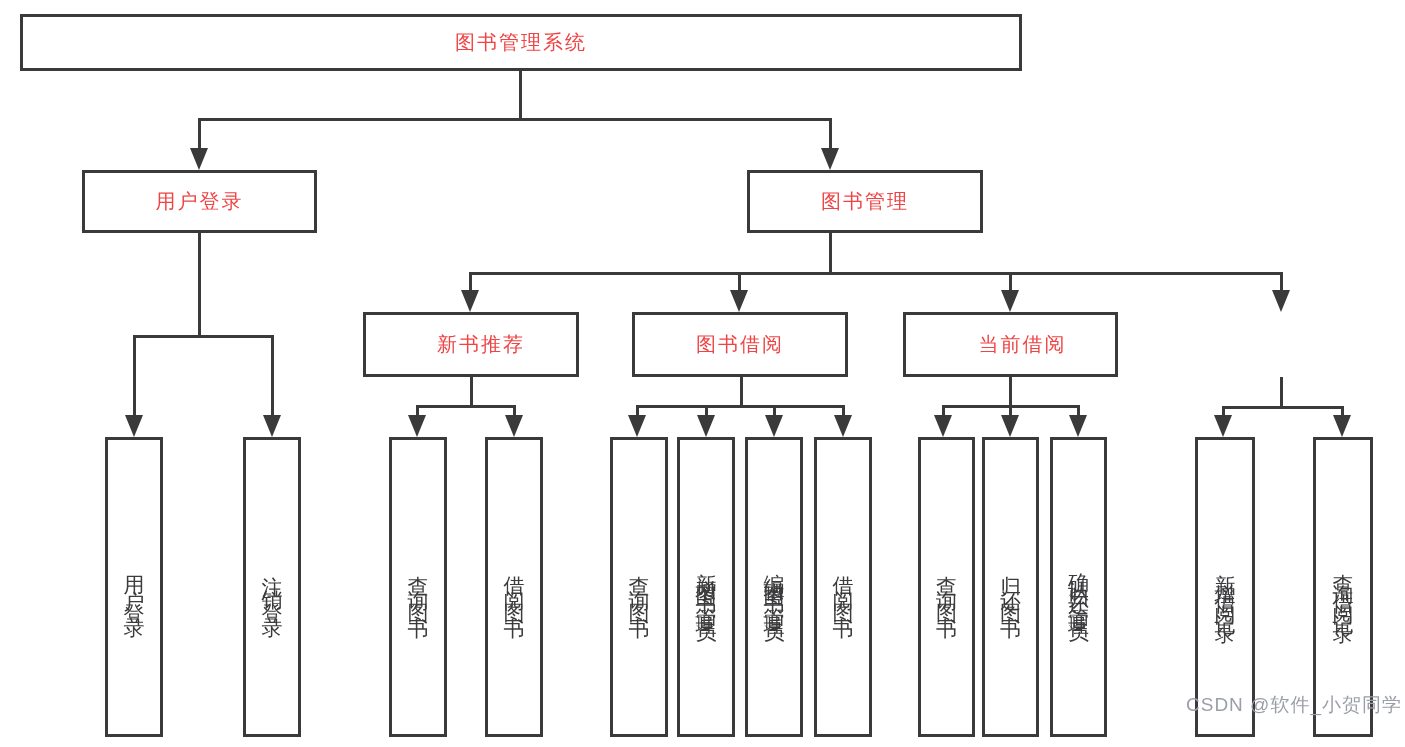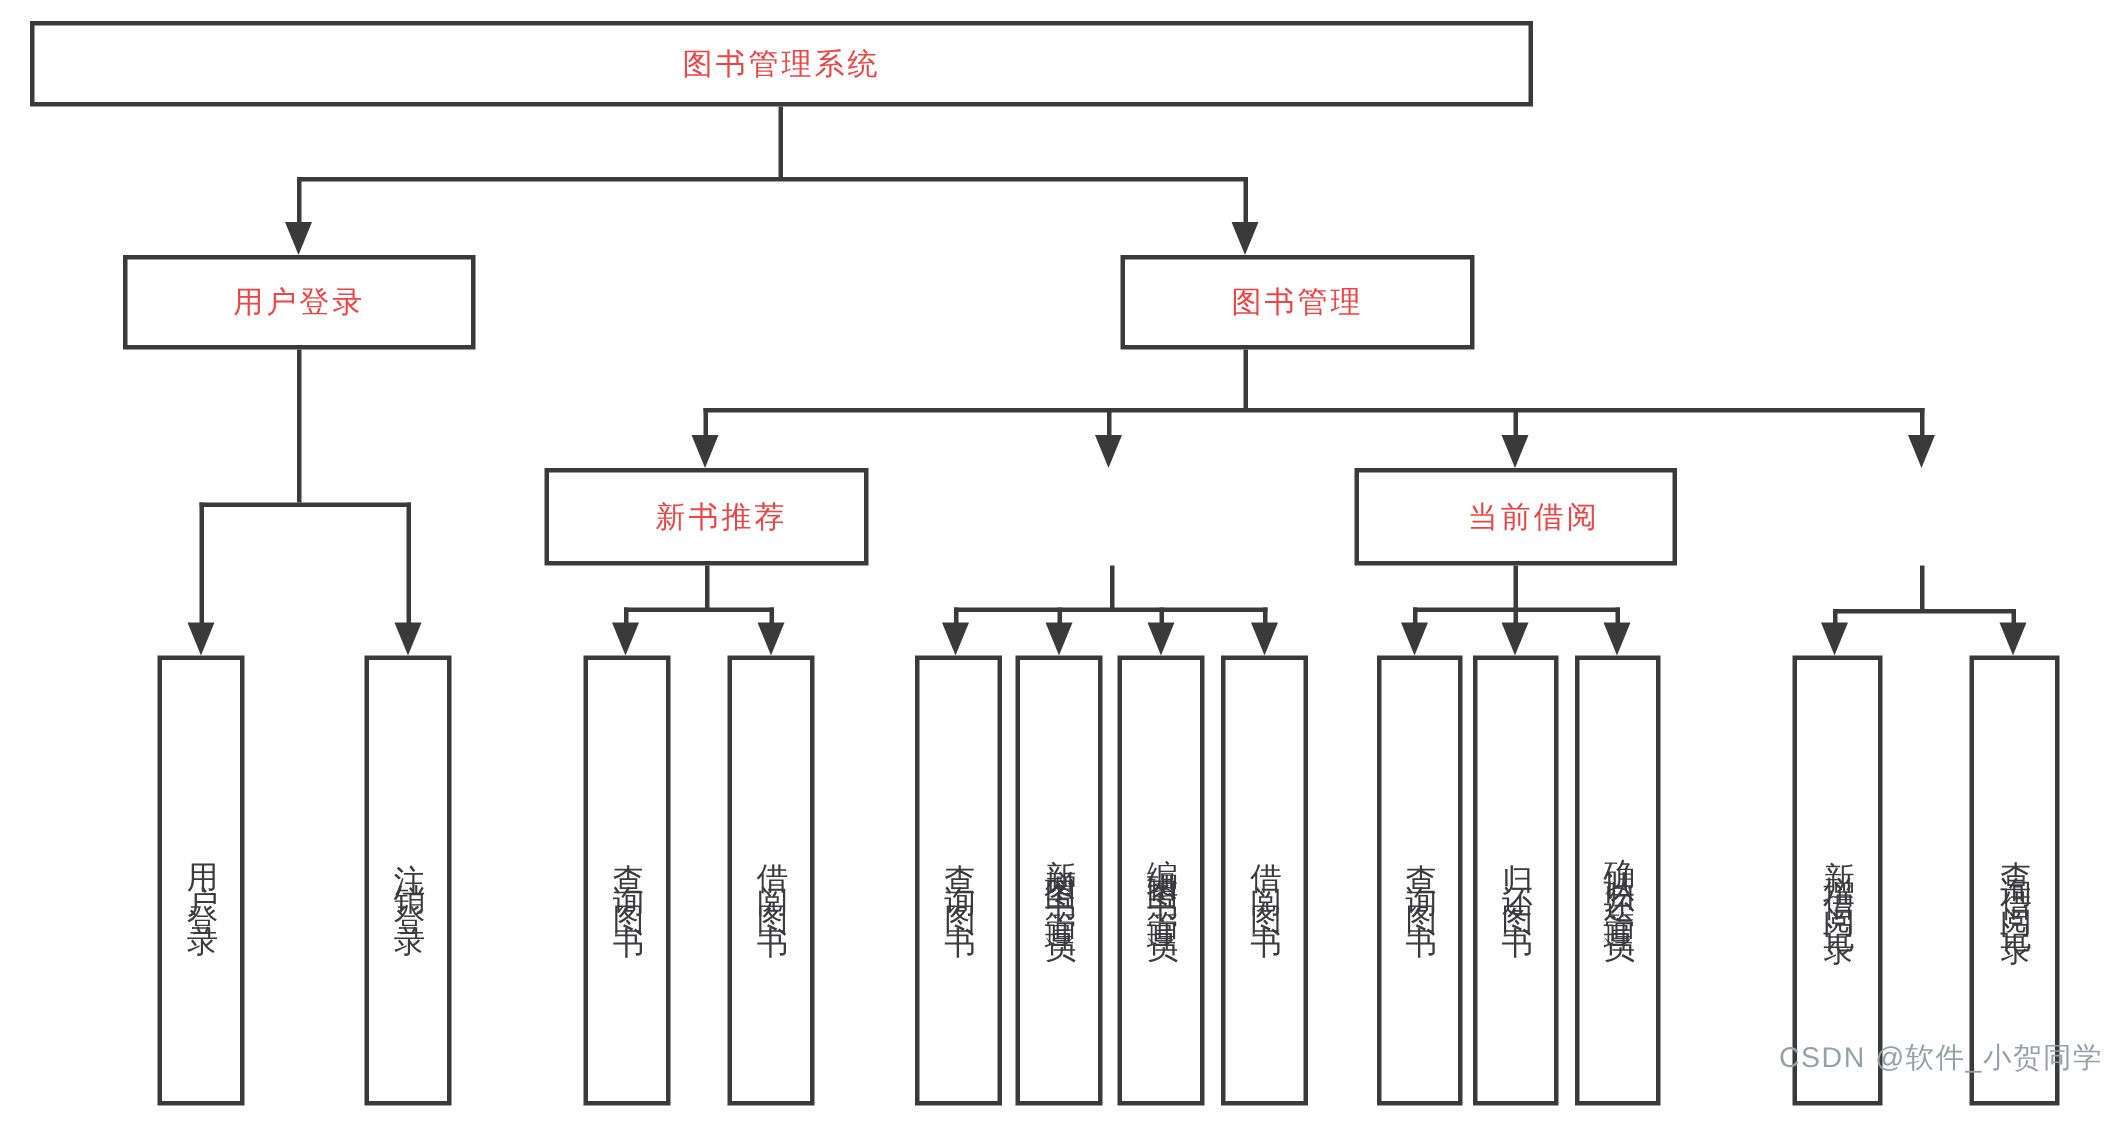--- a/index.html
+++ b/index.html
@@ -88,6 +88,7 @@
   <div class="arrow" style="left:1272px;top:290px;"></div>
 
   <div class="hbox" style="left:363px;top:312px;width:216px;height:65px;padding-left:20px;">新书推荐</div>
+  <div class="hbox" style="left:632px;top:312px;width:216px;height:65px;">图书借阅</div>
   <div class="hbox" style="left:903px;top:312px;width:215px;height:65px;padding-left:24px;">当前借阅</div>
 
   <div class="vline" style="left:470px;top:377px;height:29px;"></div>

